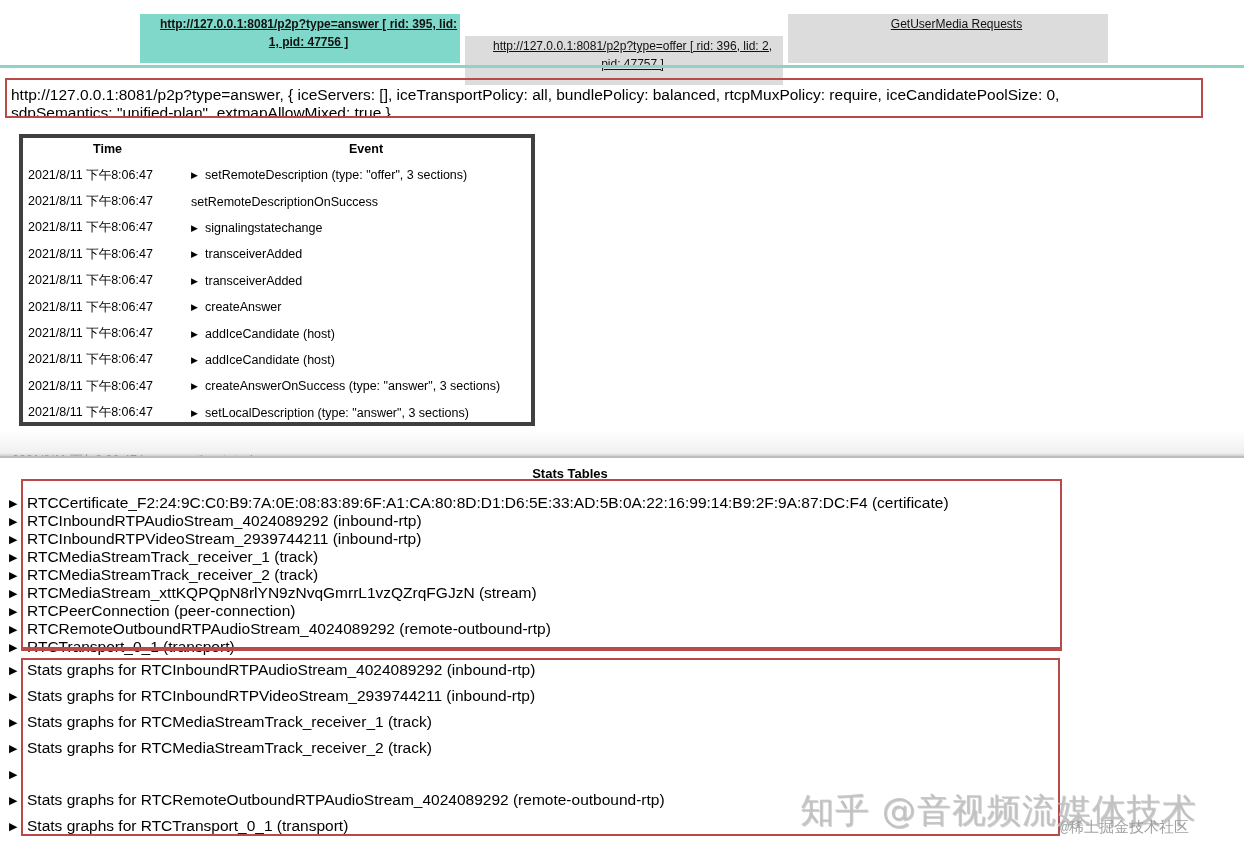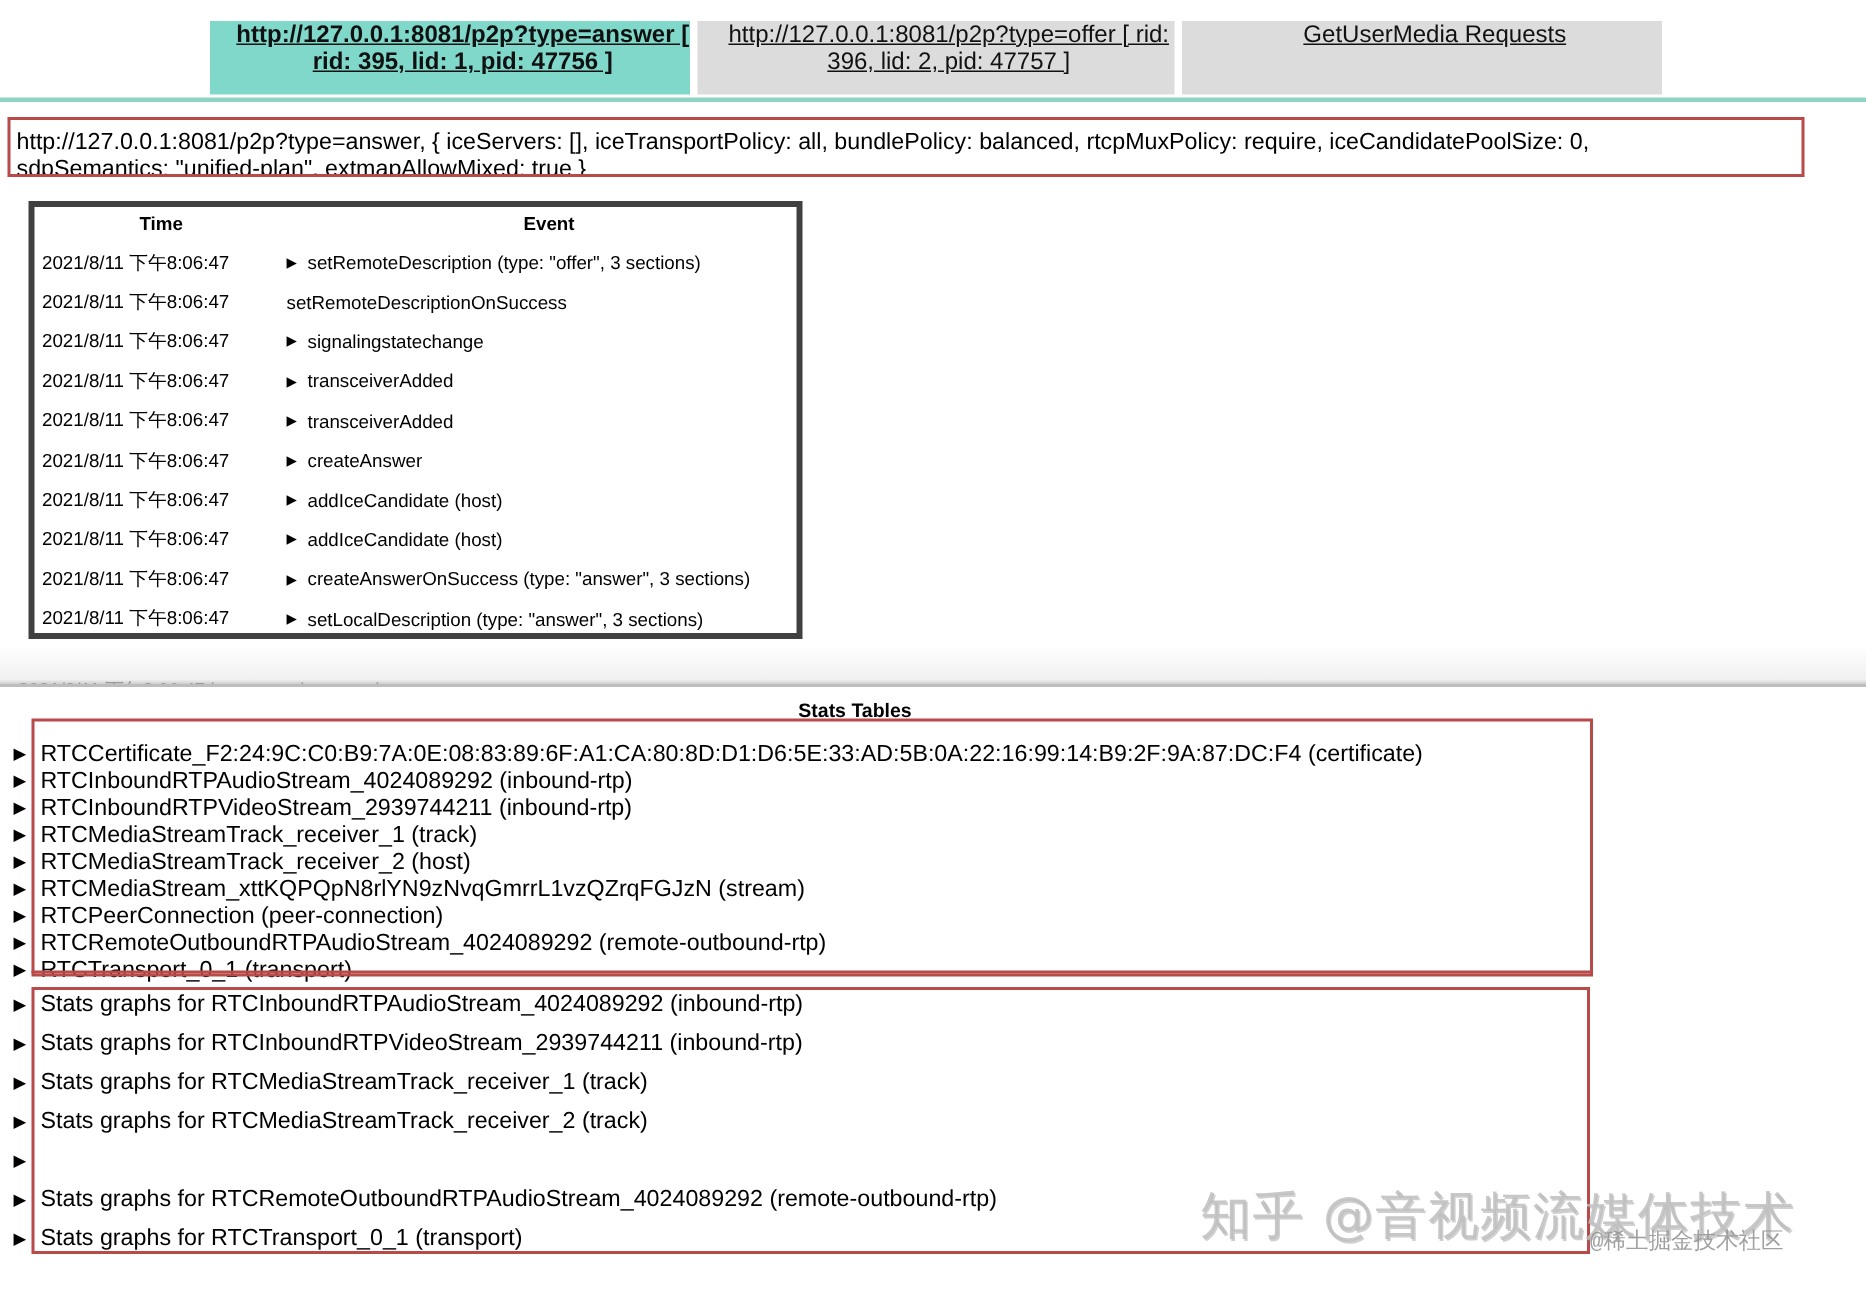--- a/index.html
+++ b/index.html
@@ -10,7 +10,7 @@
     
     .tabs { position: absolute; top: 14px; left: 140px; height: 50px; display: flex; gap: 5px; }
     .tab {
-      height: 49px; background: #dcdcdc; text-align: center; font-size: 16px; line-height: 18px;
+      height: 49px; background: #dcdcdc; text-align: center; font-size: 12px; line-height: 18px;
       padding-top: 1px; box-sizing: border-box; overflow: hidden; cursor: pointer; padding-left: 17px;
     }
     .tab span { text-decoration: underline; color: #111; }

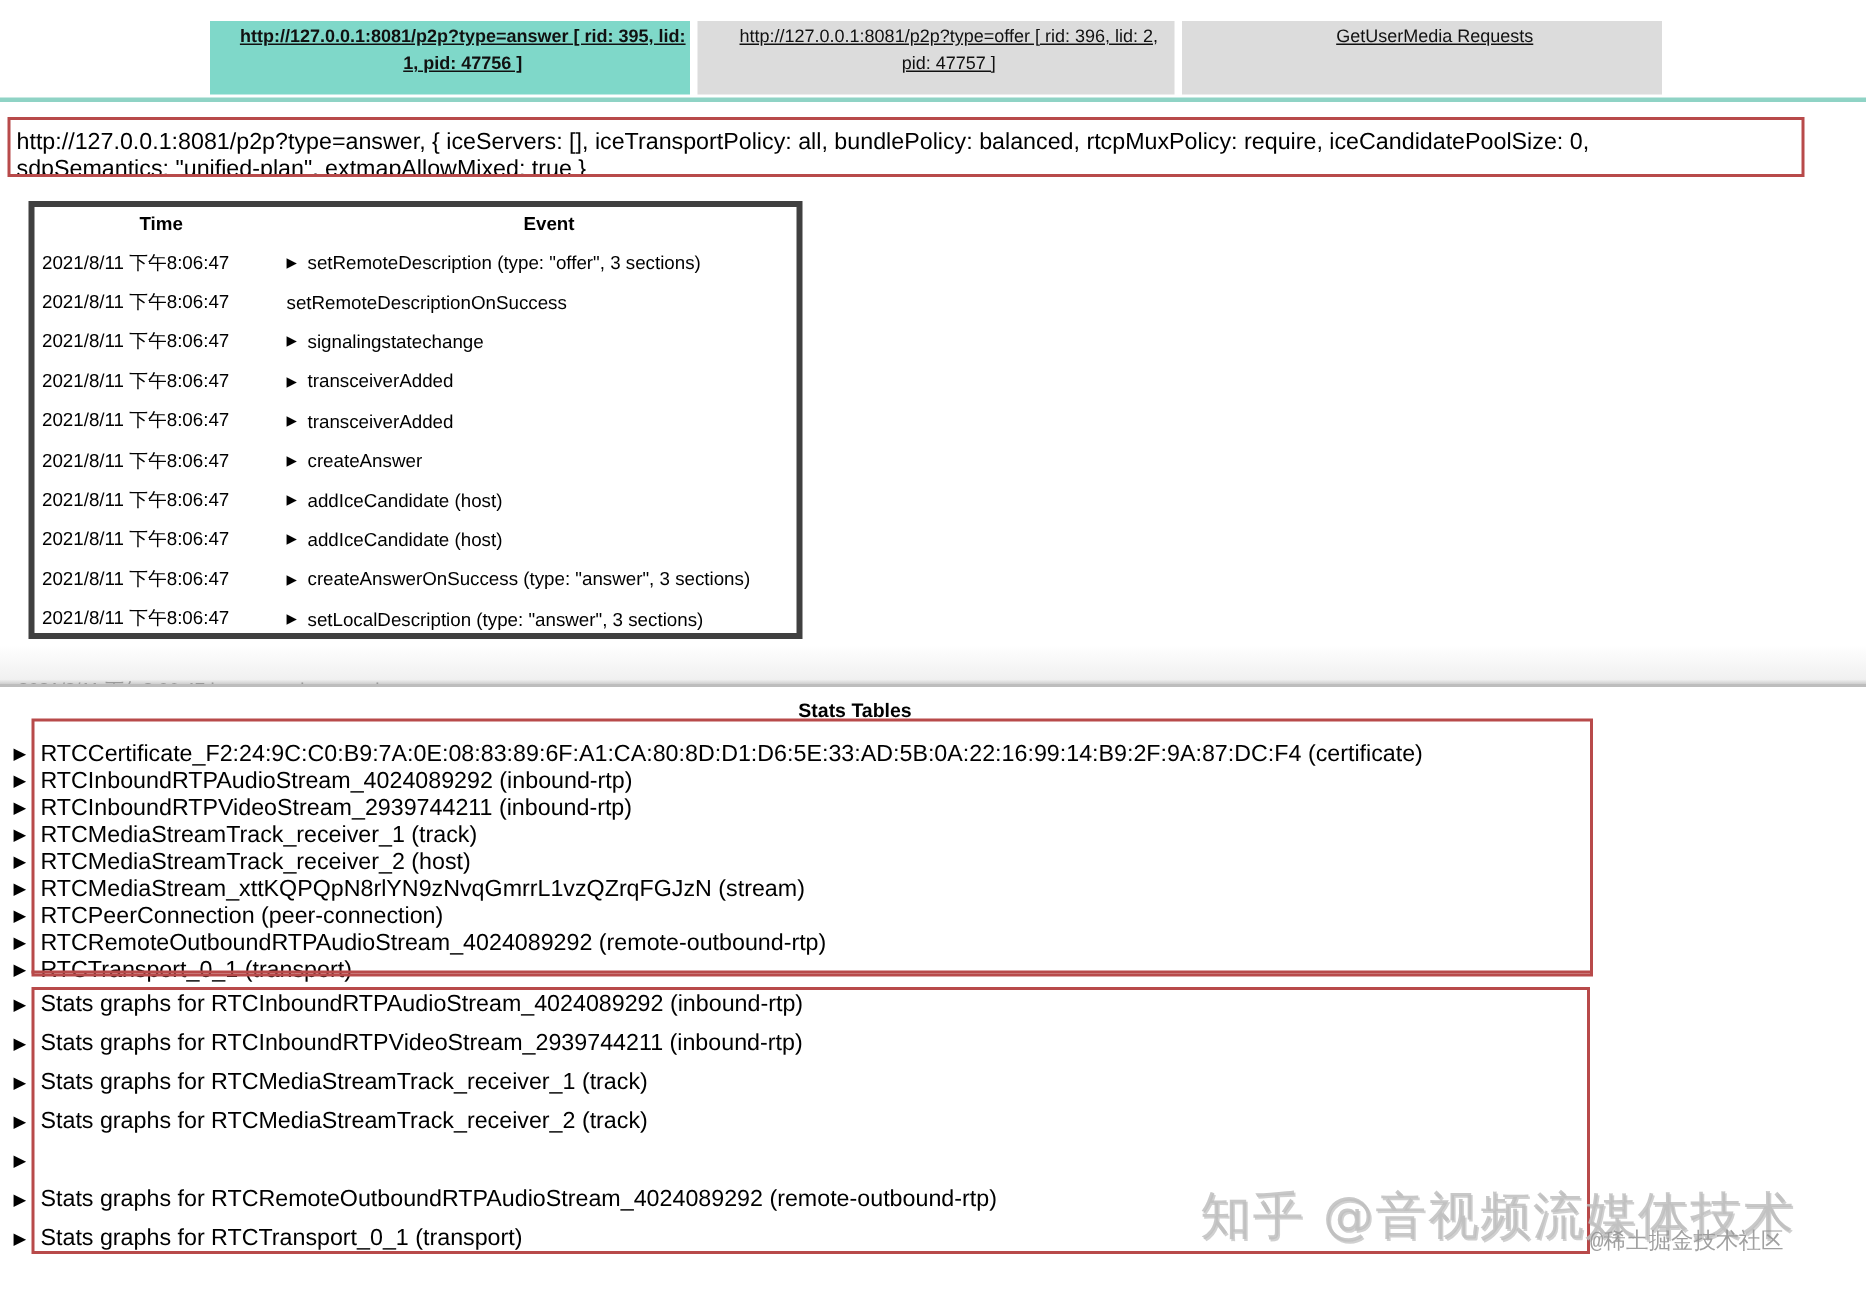--- a/index.html
+++ b/index.html
@@ -16,7 +16,7 @@
     .tab span { text-decoration: underline; color: #111; }
     .tab.active { background: #7fd8c9; font-weight: bold; }
     .tab-1 { width: 320px; }
-    .tab-2 { width: 318px; }
+    .tab-2 { width: 318px; margin-top: 22px; }
     .tab-3 { width: 320px; }
     .tab-rule { position: absolute; top: 65px; left: 0; width: 1244px; height: 3px; background: #8fd3c5; }
 

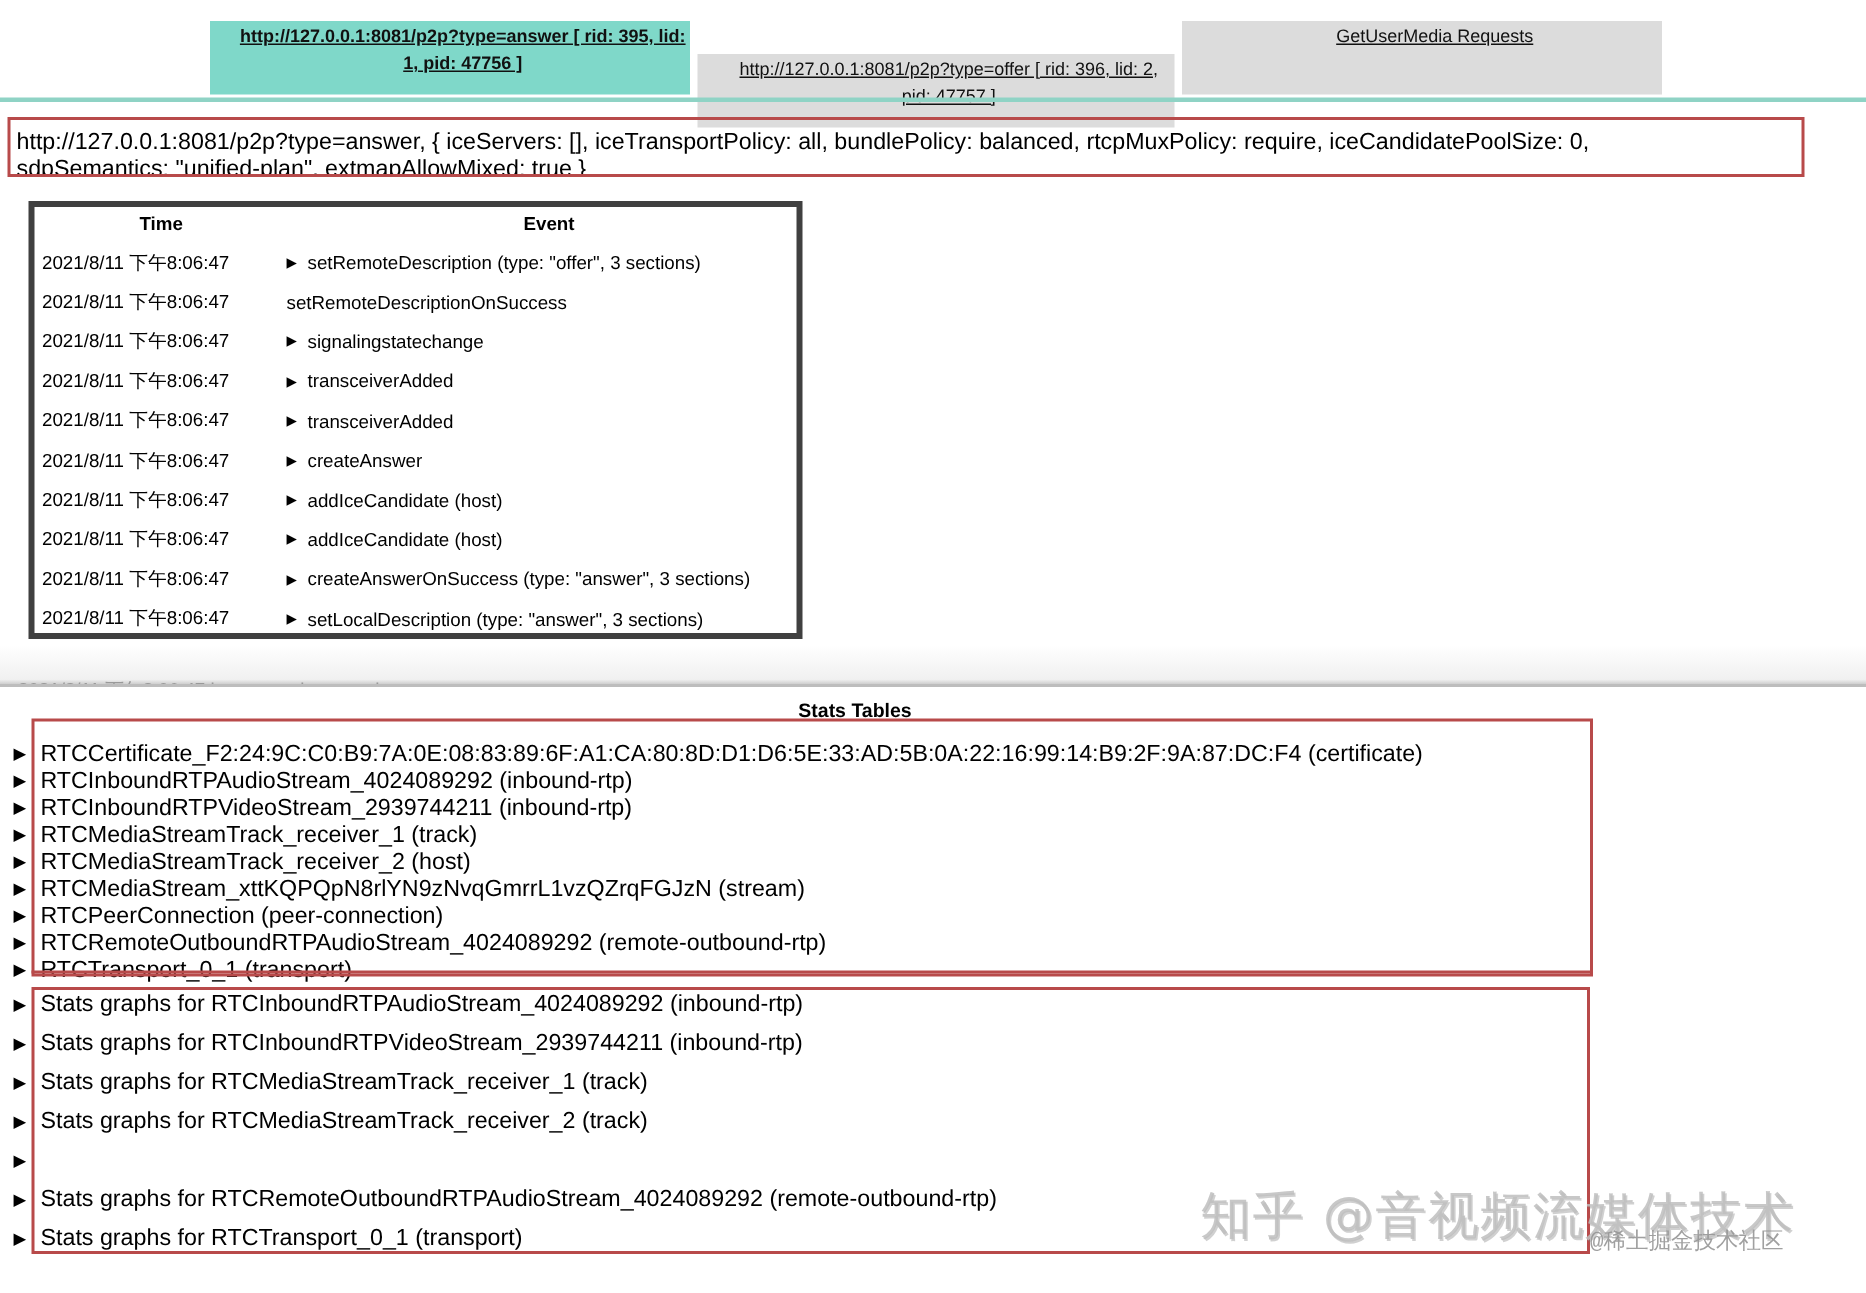--- a/index.html
+++ b/index.html
@@ -213,7 +213,7 @@
     </div>
     <div class="stats-item">
       <span class="tri">▶</span>
-      <span>RTCMediaStreamTrack_receiver_2 (host)</span>
+      <span>RTCMediaStreamTrack_receiver_2 (track)</span>
     </div>
     <div class="stats-item">
       <span class="tri">▶</span>

